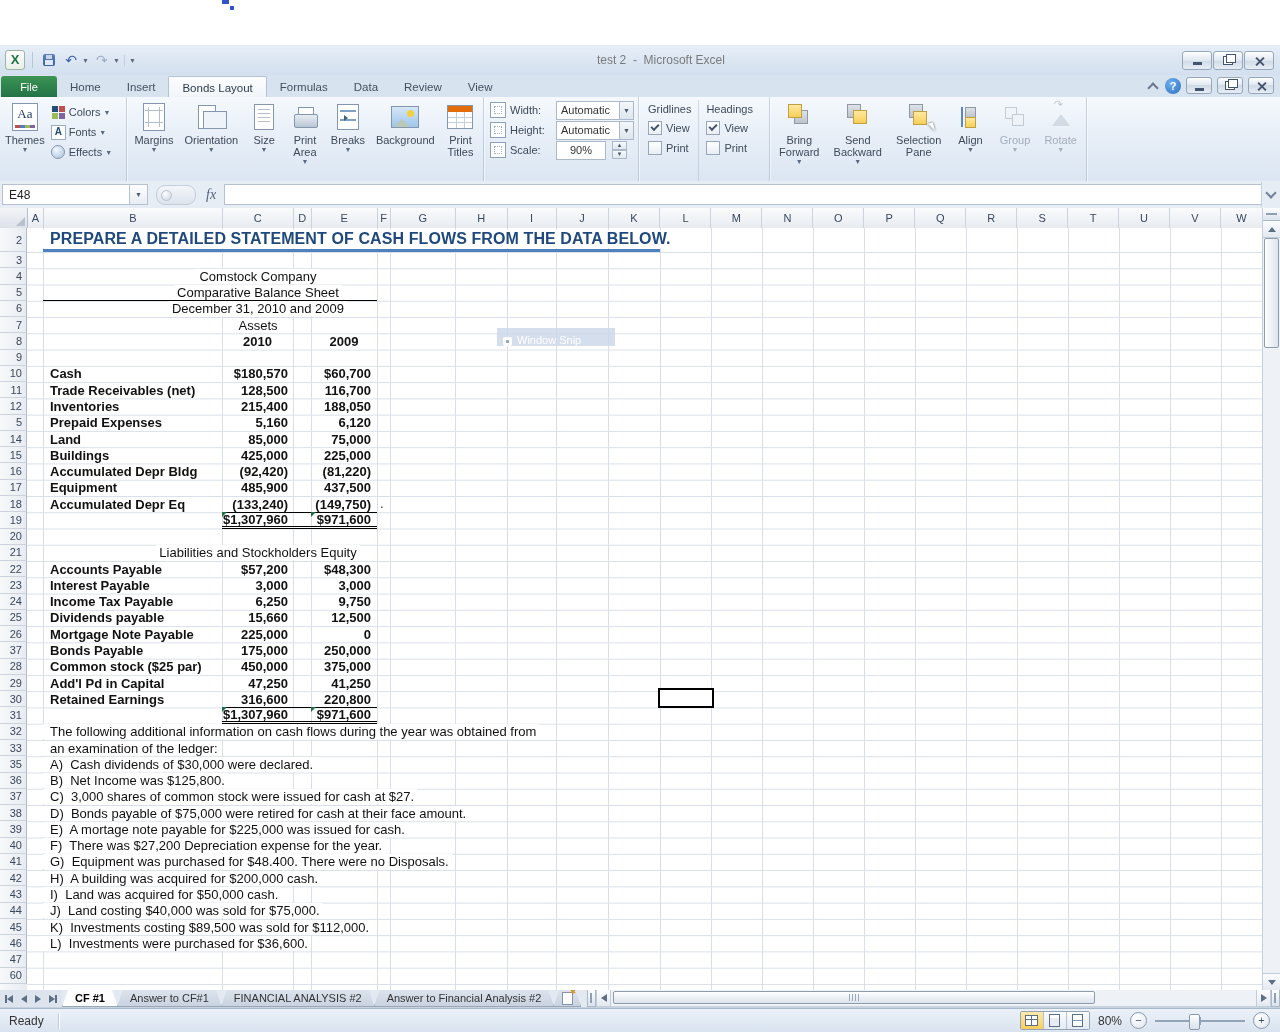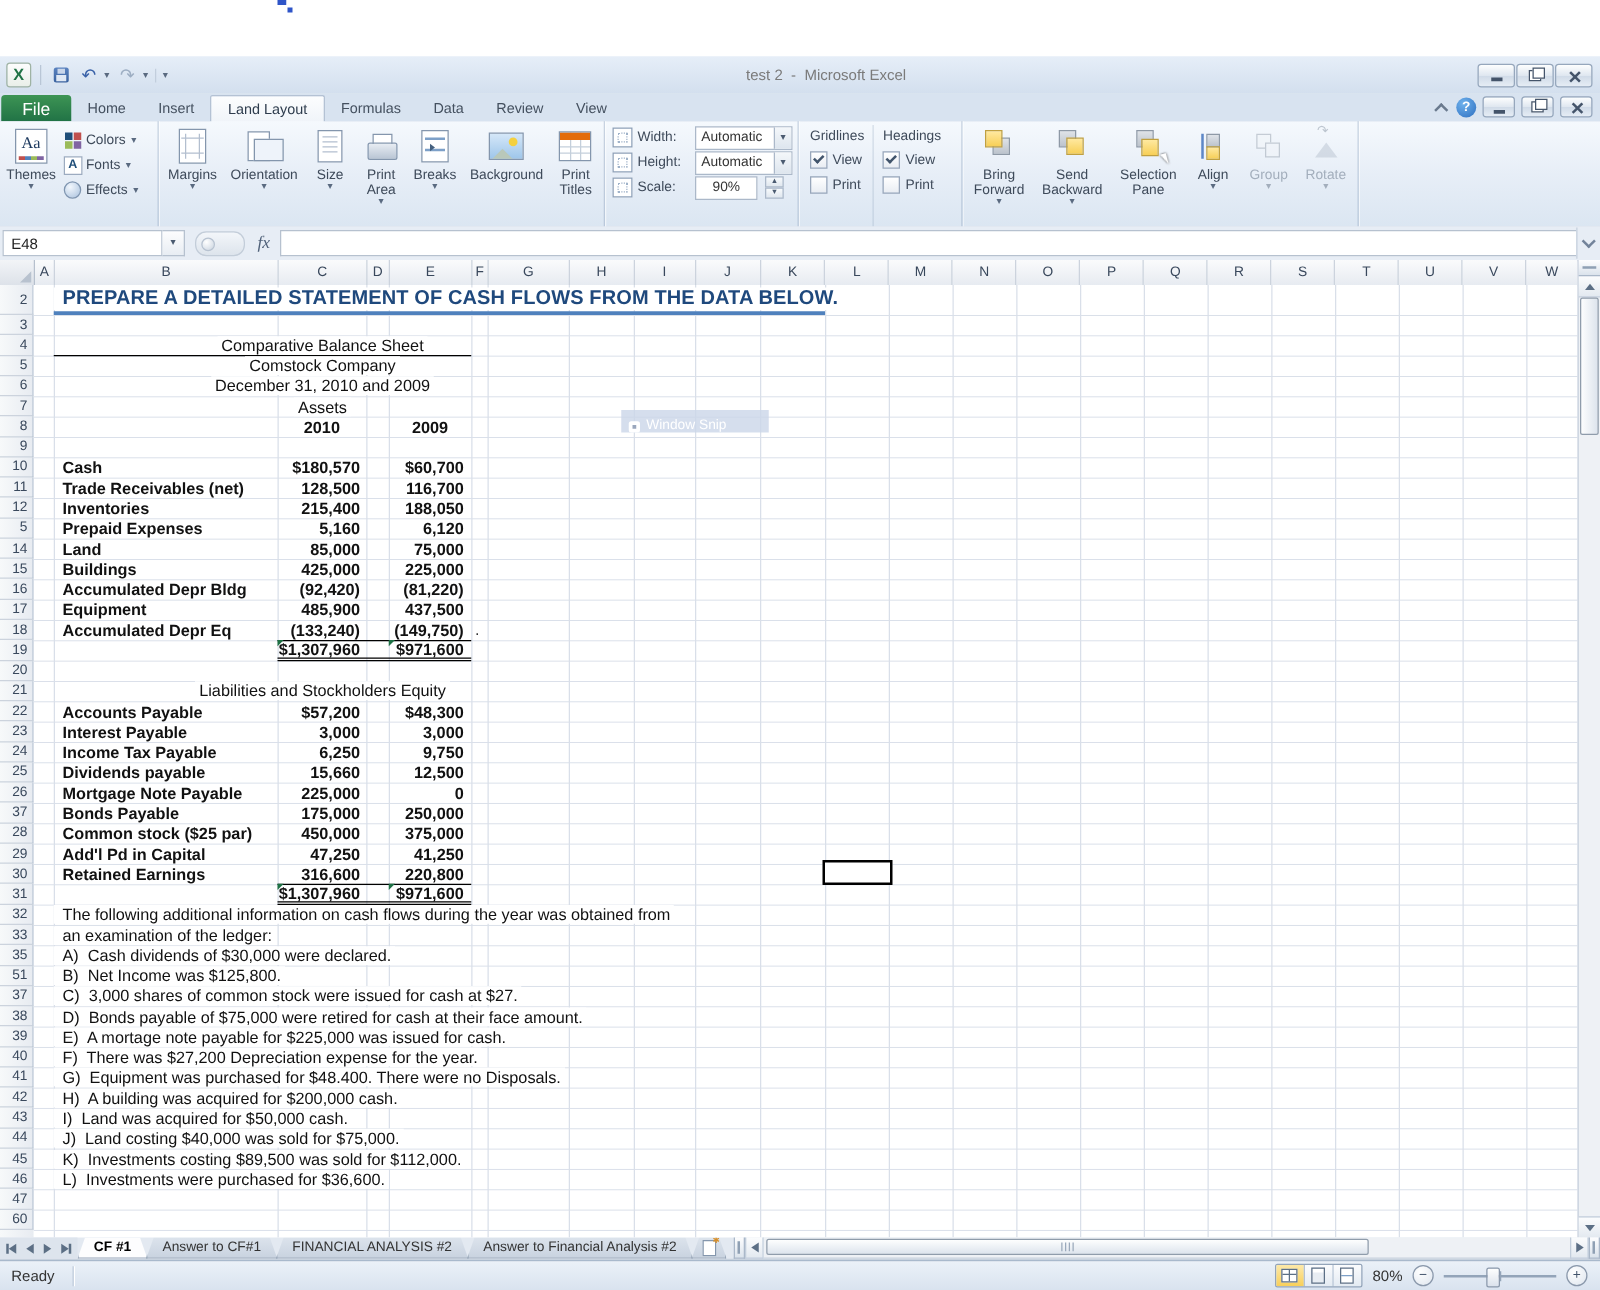--- a/index.html
+++ b/index.html
@@ -37,7 +37,7 @@
   
   #tabrow{position:absolute;left:0;top:75px;width:1280px;height:22px;background:#d8e3f0;
     border-bottom:1px solid #bac8da;display:flex;align-items:flex-end}
-  .file-tab{width:56px;height:21px;background:linear-gradient(#3d9454,#217346);color:#fff;font-size:14px;
+  .file-tab{width:56px;height:21px;background:linear-gradient(#3d9454,#217346);color:#fff;font-size:11px;
     display:flex;align-items:center;justify-content:center;border-radius:3px 3px 0 0;margin-left:1px}
   .rtab{height:21px;padding:0 13px;font-size:11.5px;color:#44505f;display:flex;align-items:center}
   .rtab.active{background:linear-gradient(#fcfdfe,#f0f4f9);border:1px solid #b4c2d4;border-bottom:none;

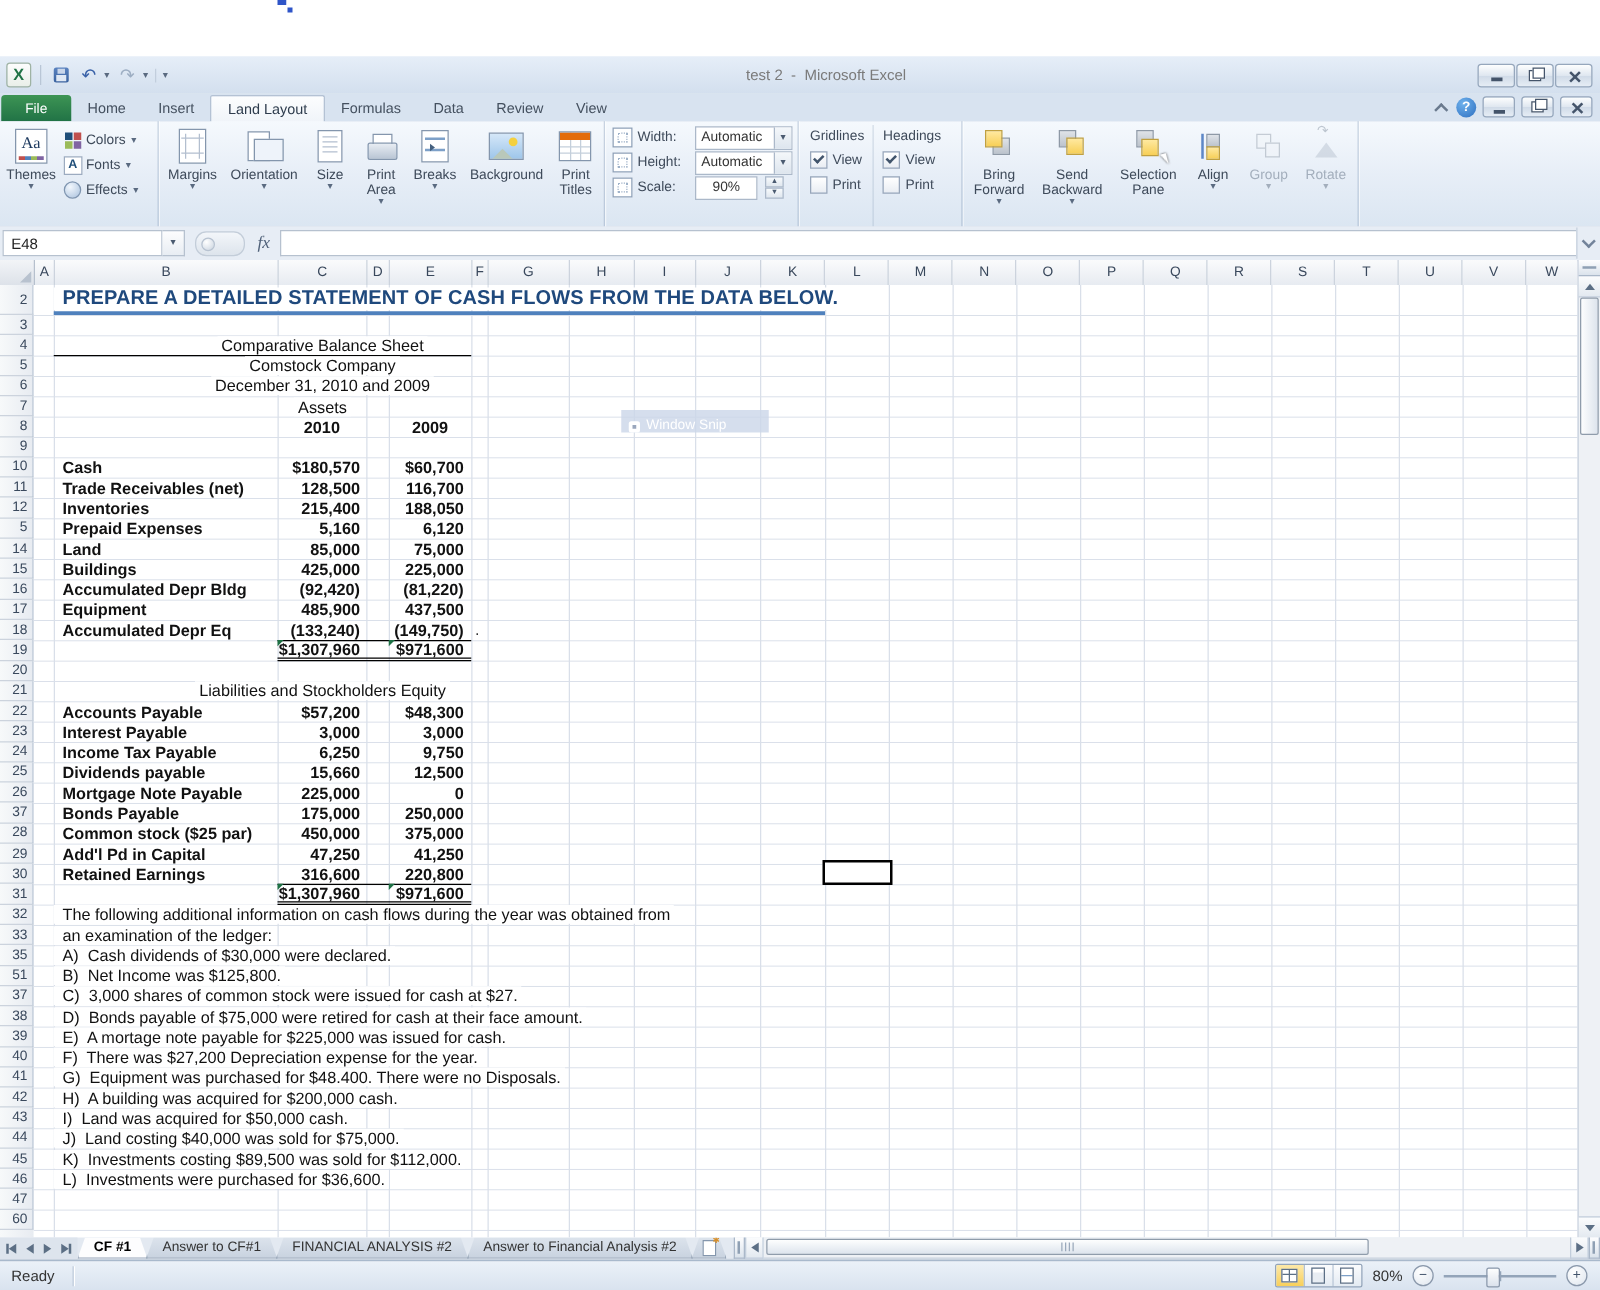--- a/index.html
+++ b/index.html
@@ -297,7 +297,7 @@
   <div class="file-tab">File</div>
   <div class="rtab">Home</div>
     <div class="rtab">Insert</div>
-  <div class="rtab active">Land Layout</div>
+  <div class="rtab active">Bonds Layout</div>
   <div class="rtab">Formulas</div>
     <div class="rtab">Data</div>
     <div class="rtab">Review</div>

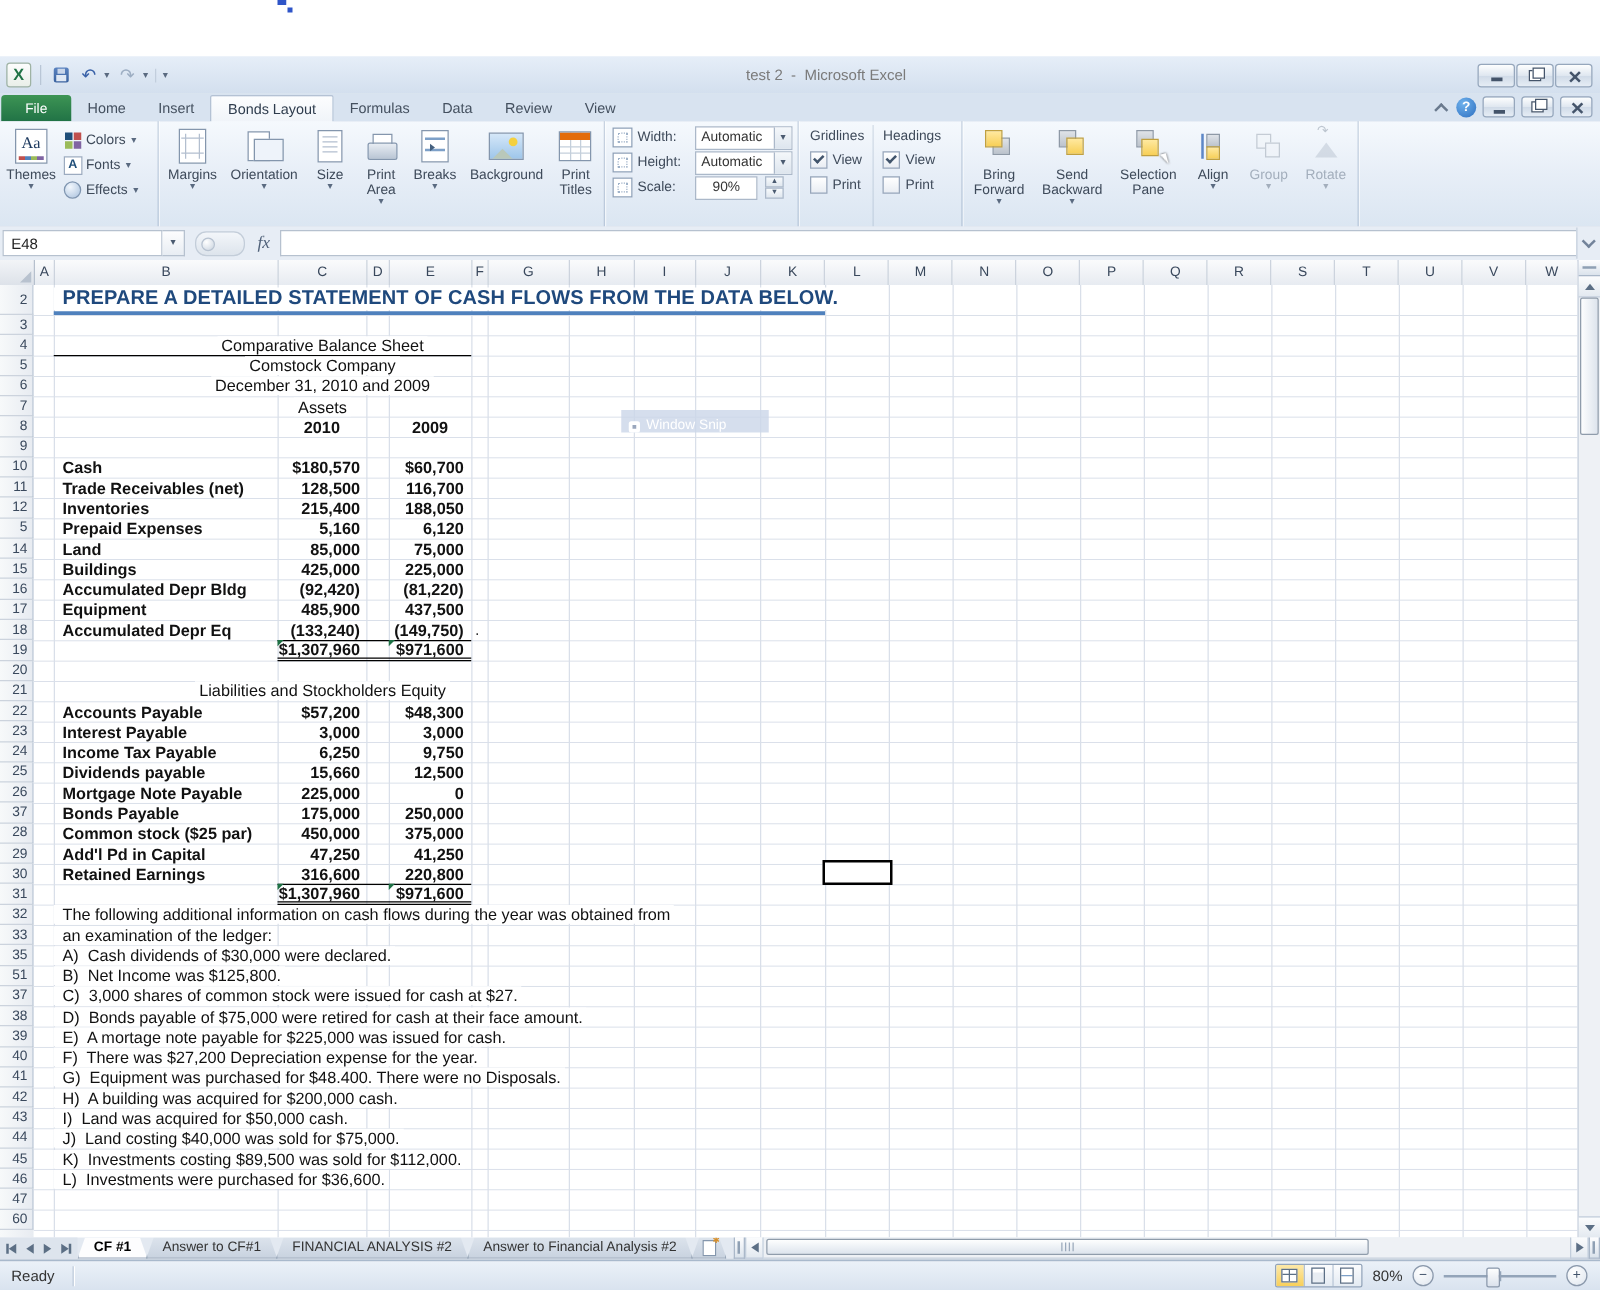--- a/index.html
+++ b/index.html
@@ -616,11 +616,11 @@
     </div>
     <div class="s-row"></div>
     <div class="s-row">
+      <div class="centerWrap"><span>Comstock Company</span></div>
+    </div>
+    <div class="s-row">
       <div class="centerWrap"><span>Comparative Balance Sheet</span></div>
       <i class="rule334"></i>
-    </div>
-    <div class="s-row">
-      <div class="centerWrap"><span>Comstock Company</span></div>
     </div>
     <div class="s-row">
       <div class="centerWrap"><span>December 31, 2010 and 2009</span></div>

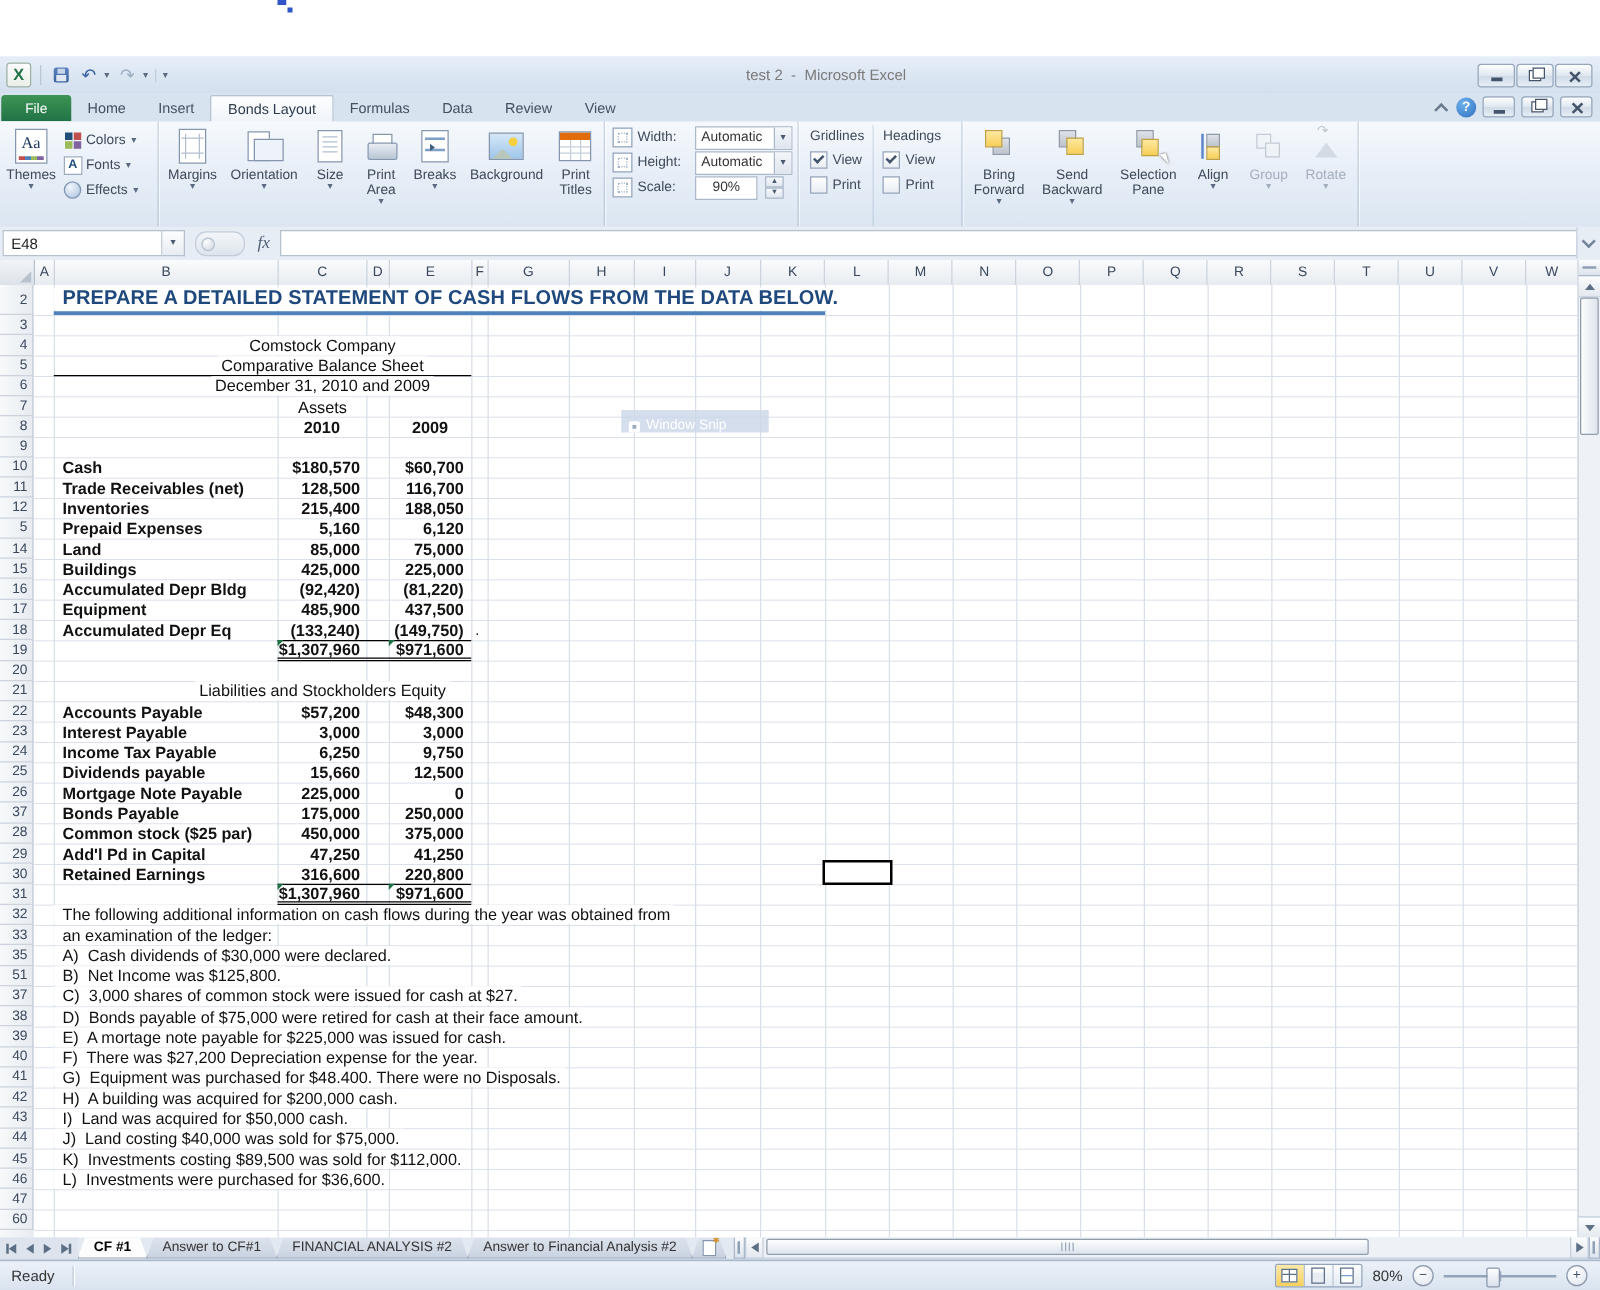--- a/index.html
+++ b/index.html
@@ -592,7 +592,7 @@
     <div class="rn">32</div>
     <div class="rn">33</div>
   <div class="rn">35</div>
-    <div class="rn">51</div>
+    <div class="rn">36</div>
     <div class="rn">37</div>
     <div class="rn">38</div>
     <div class="rn">39</div>

